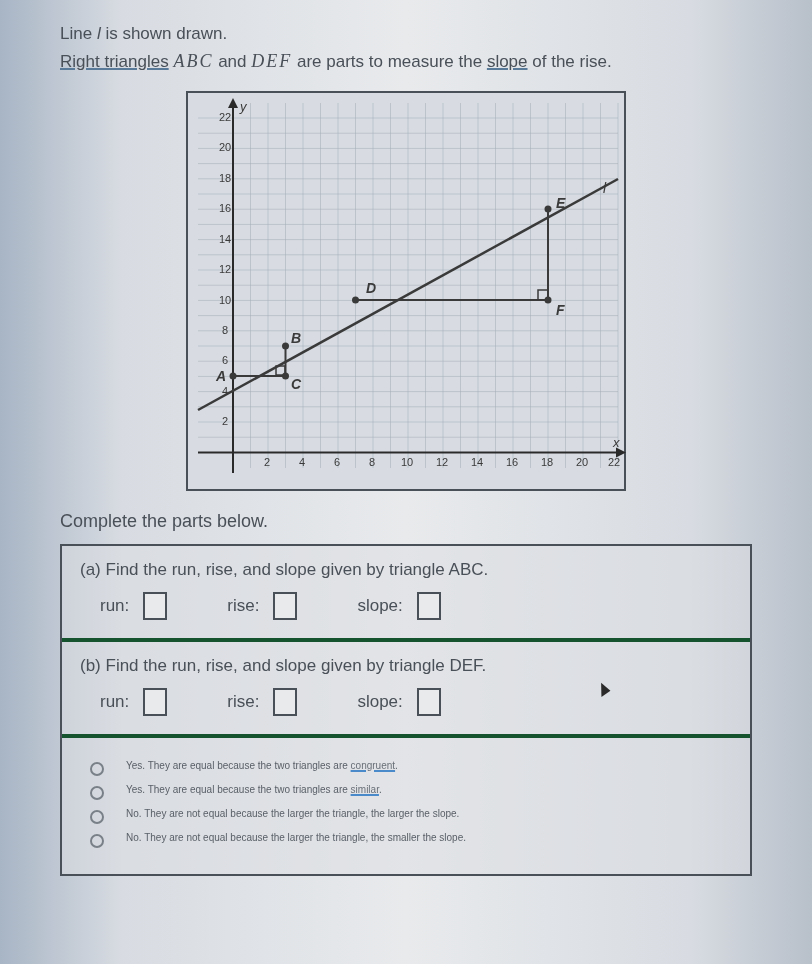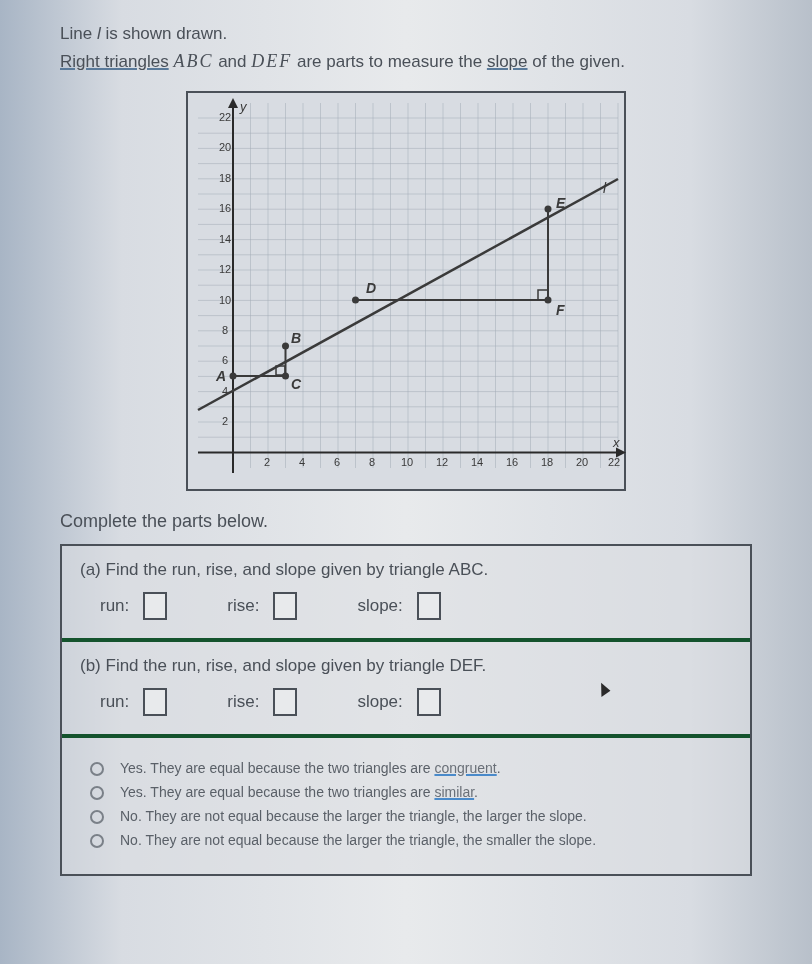--- a/index.html
+++ b/index.html
@@ -107,7 +107,7 @@
   <span>Line </span><span class="line-letter">l</span><span> is shown drawn.</span><br>
   <span class="underline">Right triangles</span>
   <span class="math-var">ABC</span><span> and </span><span class="math-var">DEF</span>
-  <span> are parts to measure the </span><span class="underline">slope</span><span> of the given.</span>
+  <span> are parts to measure the </span><span class="underline">slope</span><span> of the rise.</span>
 </div>
 
 <div class="graph-wrap">

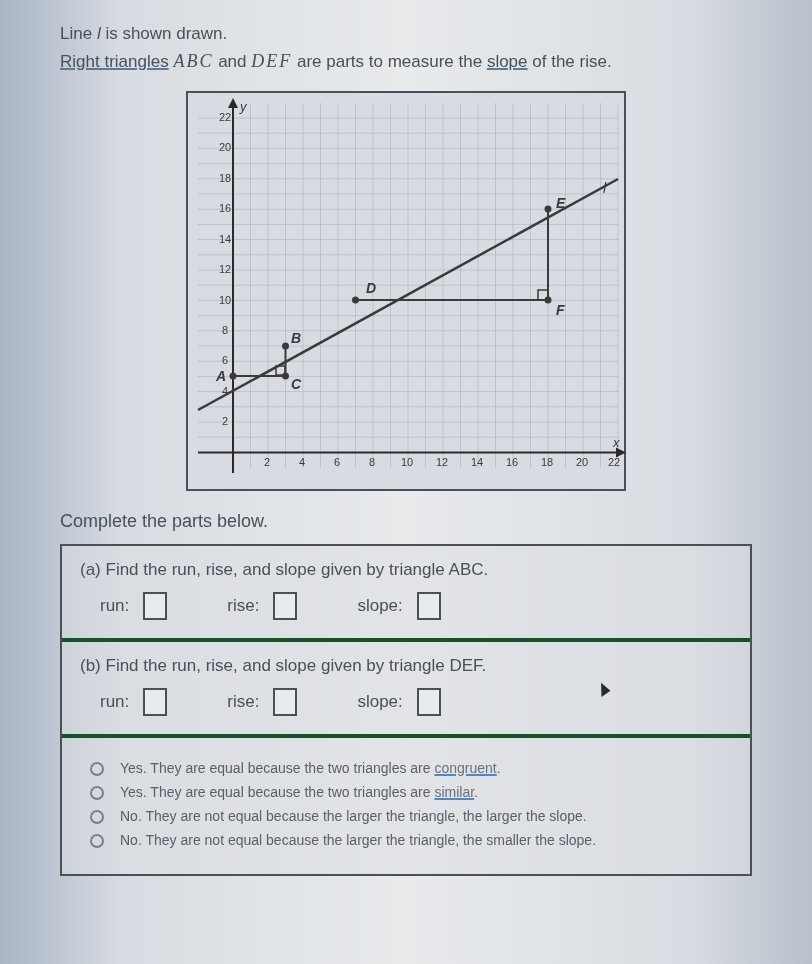--- a/index.html
+++ b/index.html
@@ -65,9 +65,9 @@
     .radio-item {
       display: flex;
       align-items: flex-start;
-      gap: 16px;
+      gap: 22px;
       margin: 8px 0;
-      font-size: 14px;
+      font-size: 10px;
       color: #5a6068;
     }
     .radio-circle {

